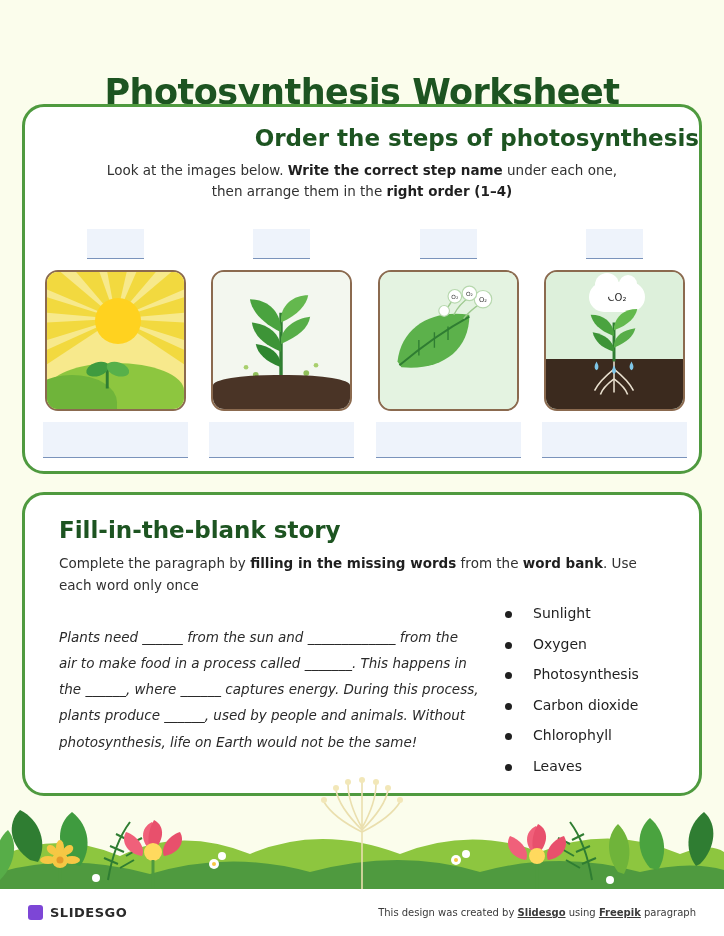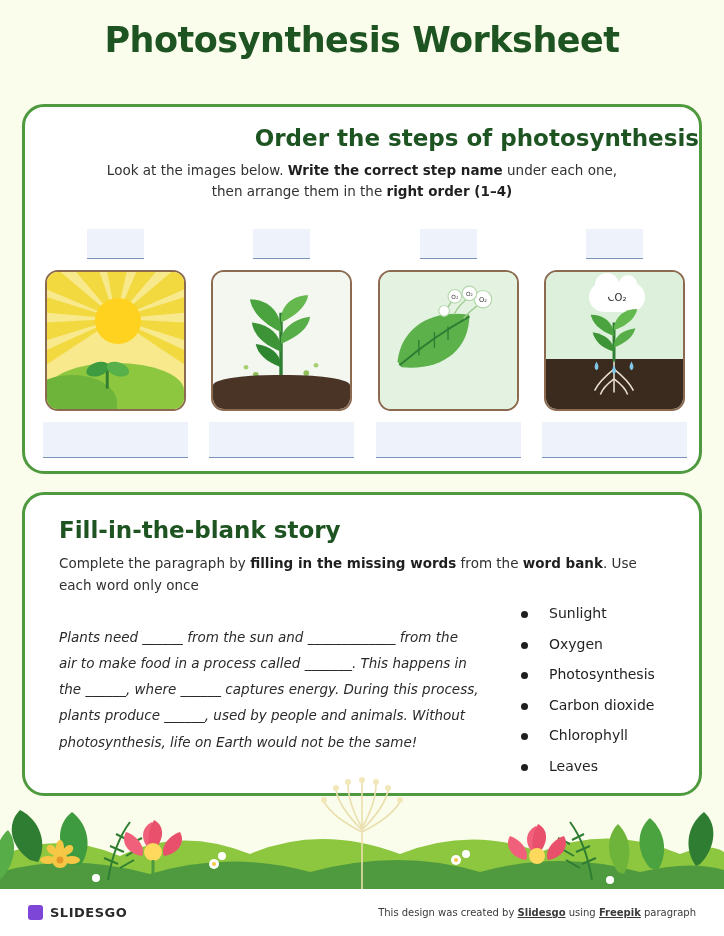--- a/index.html
+++ b/index.html
@@ -25,7 +25,7 @@
     font-size: 35px;
     color: #1d5421;
     letter-spacing: -0.5px;
-    padding-top: 20px;
+    padding-top: 72px;
     margin: 0;
   }
 

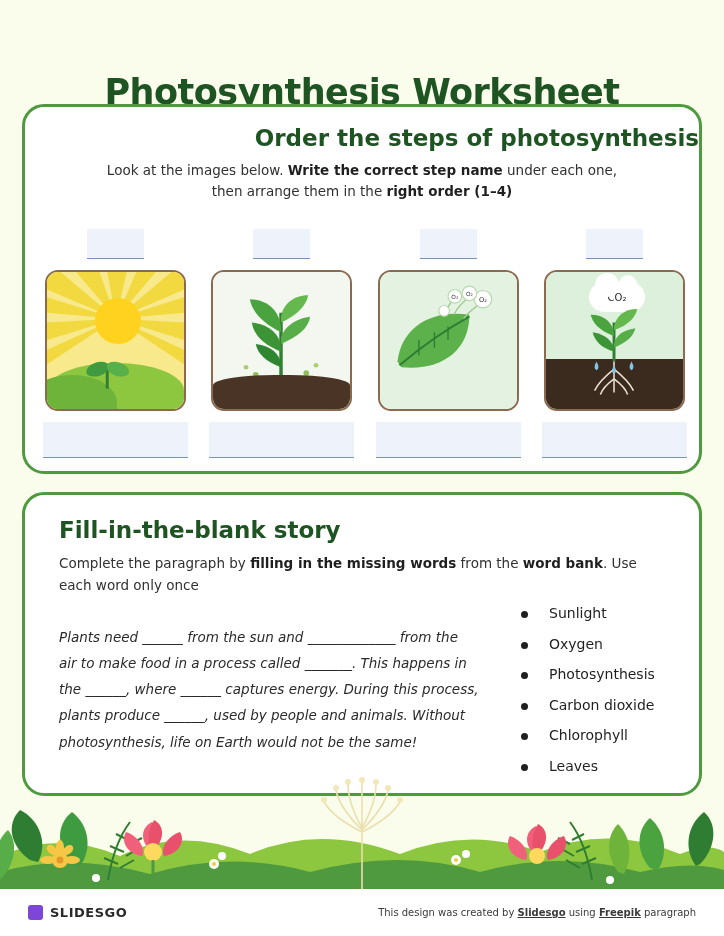--- a/index.html
+++ b/index.html
@@ -168,7 +168,7 @@
   .word-bank {
     position: absolute;
     top: 110px;
-    left: 496px;
+    left: 480px;
     width: 190px;
     list-style: none;
     margin: 0; padding: 0;

